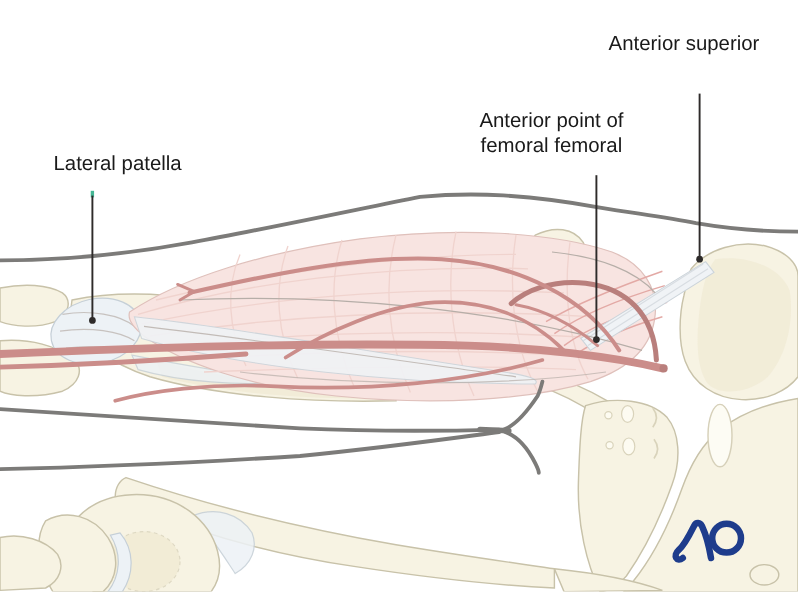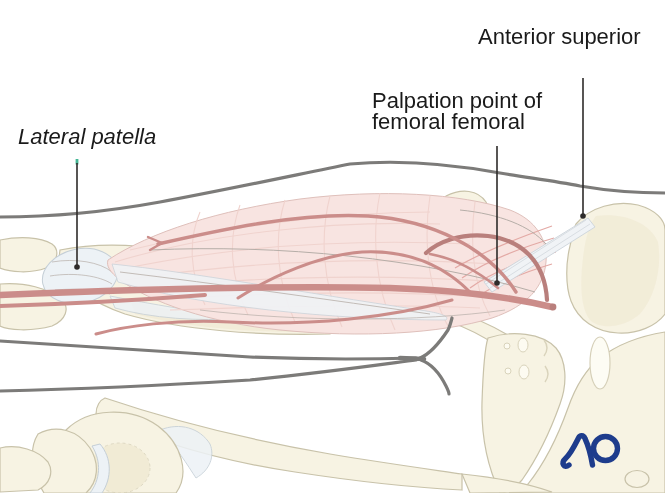--- a/index.html
+++ b/index.html
@@ -18,8 +18,8 @@
   }
   .stage svg.art{position:absolute; left:0; top:0;}
   .label{
-    position:absolute; color:var(--text); font-size:22px; line-height:21px;
-    text-align:left; white-space:nowrap;
+    position:absolute; color:var(--text); font-size:17px; line-height:21px;
+    text-align:center; white-space:nowrap;
   }
   .label span{display:block;}
   .label-lateral{left:18px;  top:126px; width:160px;font-style:italic;}

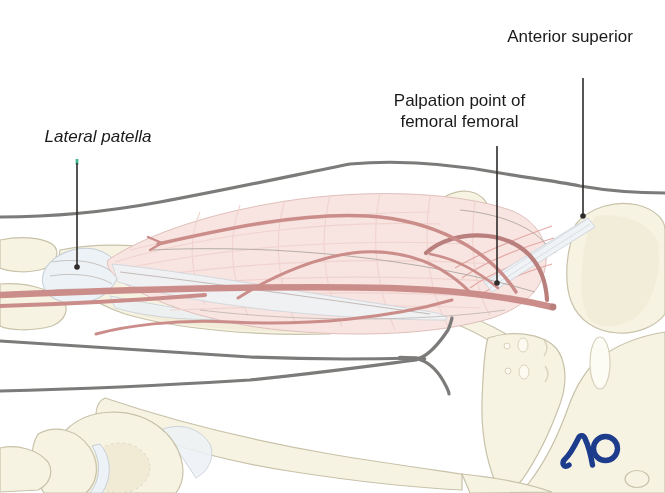--- a/index.html
+++ b/index.html
@@ -184,7 +184,7 @@
   </div>
 
   <div class="label label-palpation">
-    <span>Palpation point of</span>
+    <span>Anterior point of</span>
     <span>femoral femoral</span>
   </div>
 

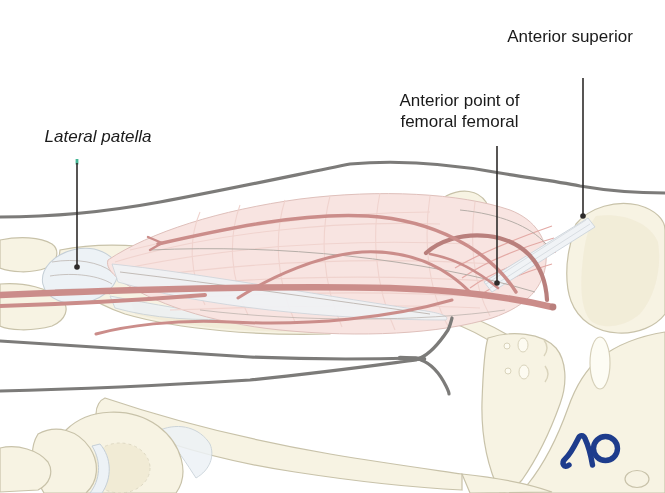--- a/index.html
+++ b/index.html
@@ -22,7 +22,7 @@
     text-align:center; white-space:nowrap;
   }
   .label span{display:block;}
-  .label-lateral{left:18px;  top:126px; width:160px;font-style:italic;}
+  .label-lateral{left:18px;  top:126px; width:160px;}
   .label-palpation{left:372px; top:90px; width:175px;}
   .label-asis{left:478px; top:26px; width:184px;}
 

